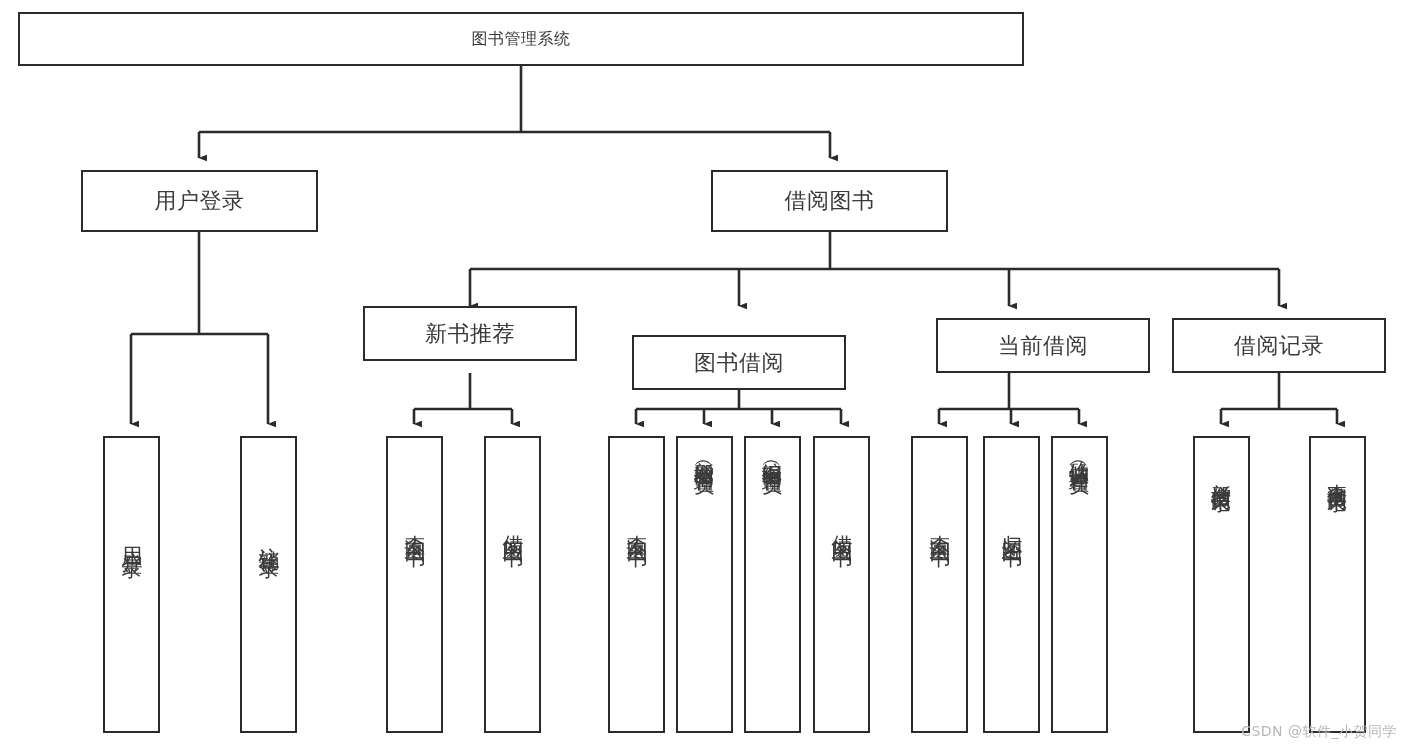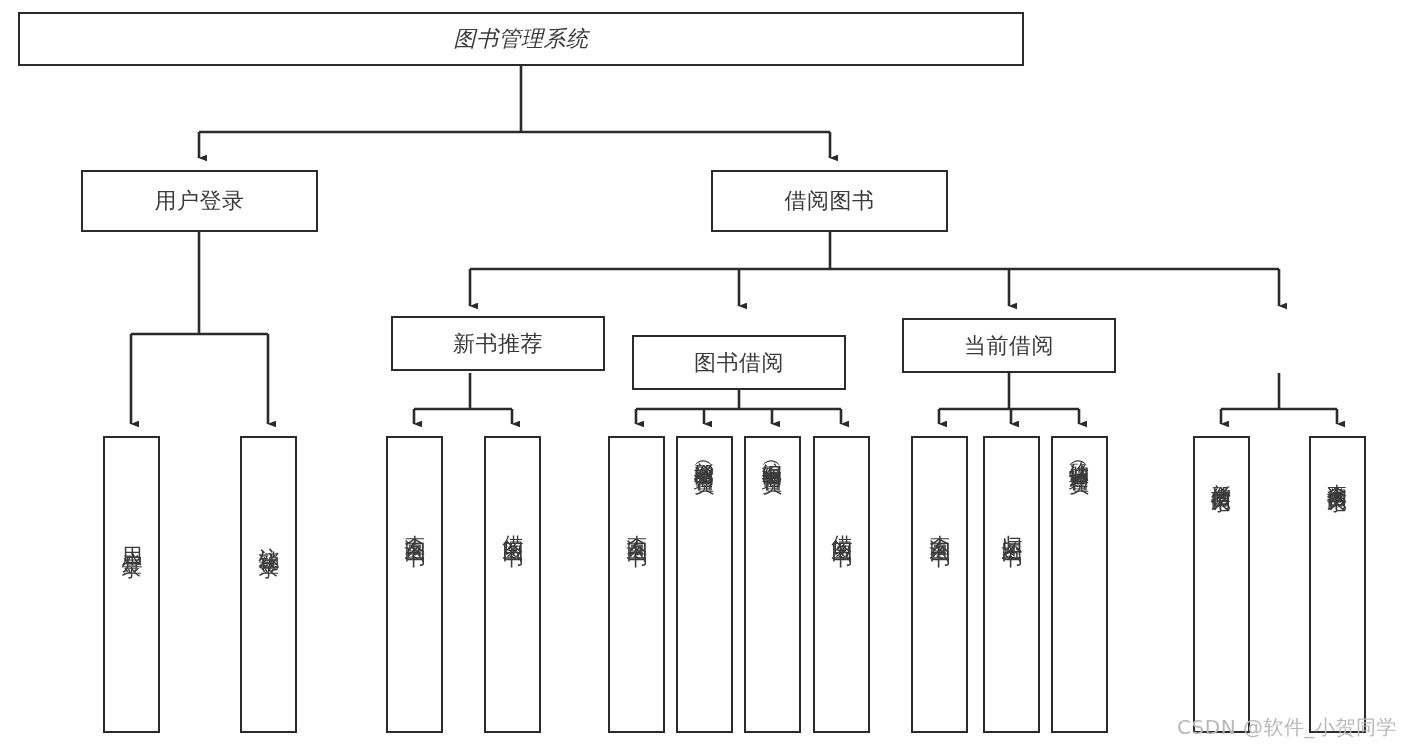--- a/index.html
+++ b/index.html
@@ -47,8 +47,7 @@
     font-size: 22px;
   }
   .node.root .label {
-    font-size: 22px;
-    font-style: italic;
+    font-size: 16px;
   }
   .node.vert {
     align-items: flex-start;

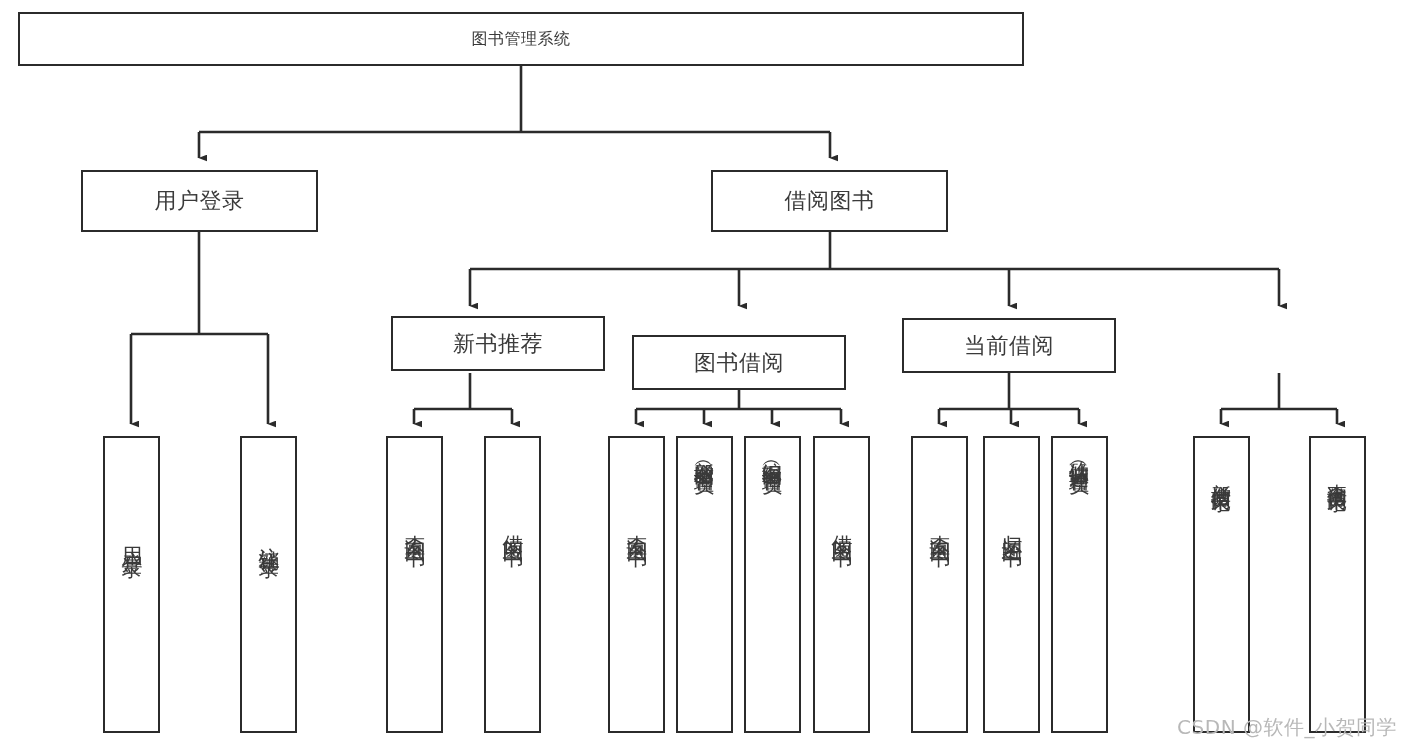--- a/index.html
+++ b/index.html
@@ -154,7 +154,7 @@
     <span class="label">借阅图书</span>
   </div>
 
-  <div class="node horiz" style="left:363px; top:316px; width:214px; height:55px;margin-left:28px;">
+  <div class="node horiz" style="left:363px; top:306px; width:214px; height:55px;">
     <span class="label">新书推荐</span>
   </div>
   <div class="node horiz" style="left:632px; top:335px; width:214px; height:55px;">

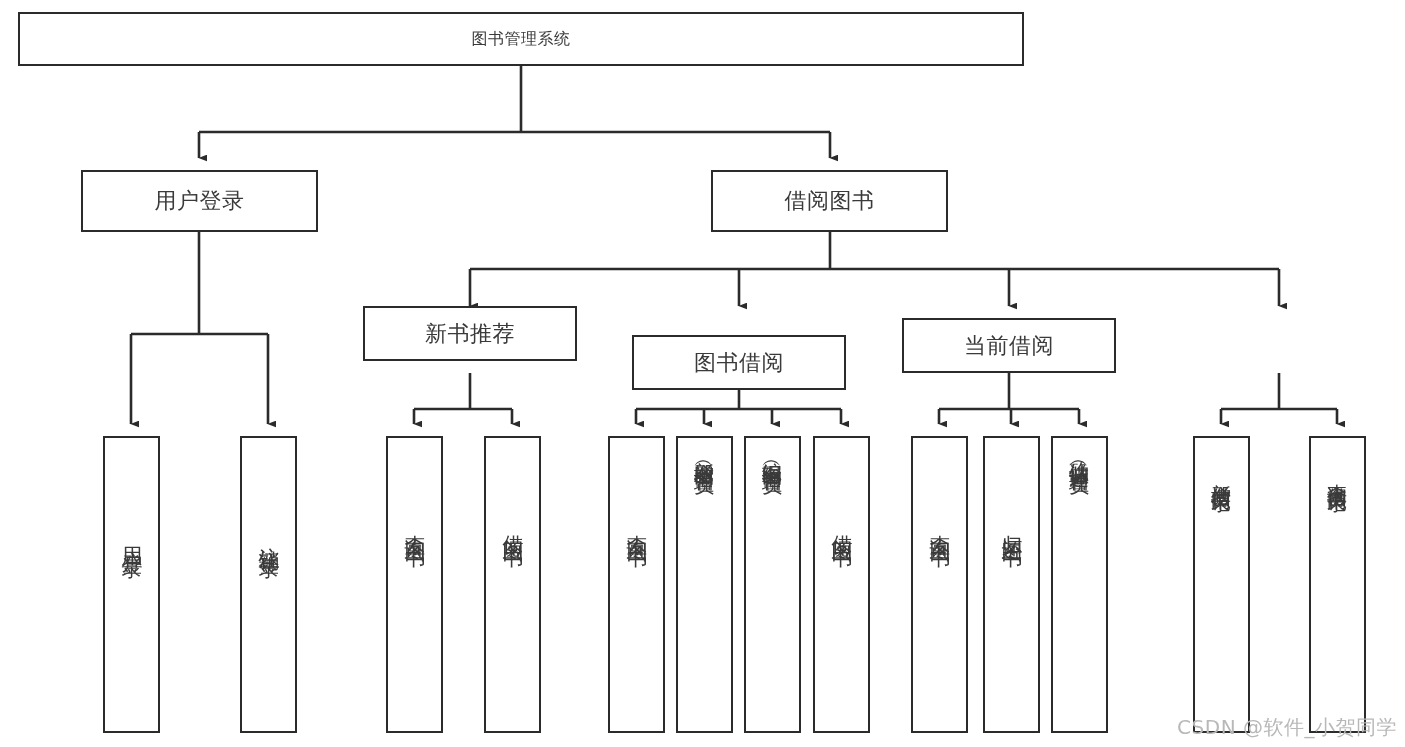--- a/index.html
+++ b/index.html
@@ -160,7 +160,7 @@
   <div class="node horiz" style="left:632px; top:335px; width:214px; height:55px;">
     <span class="label">图书借阅</span>
   </div>
-  <div class="node horiz" style="left:902px; top:318px; width:214px; height:55px;">
+  <div class="node horiz" style="left:936px; top:318px; width:214px; height:55px;">
     <span class="label">当前借阅</span>
   </div>
 

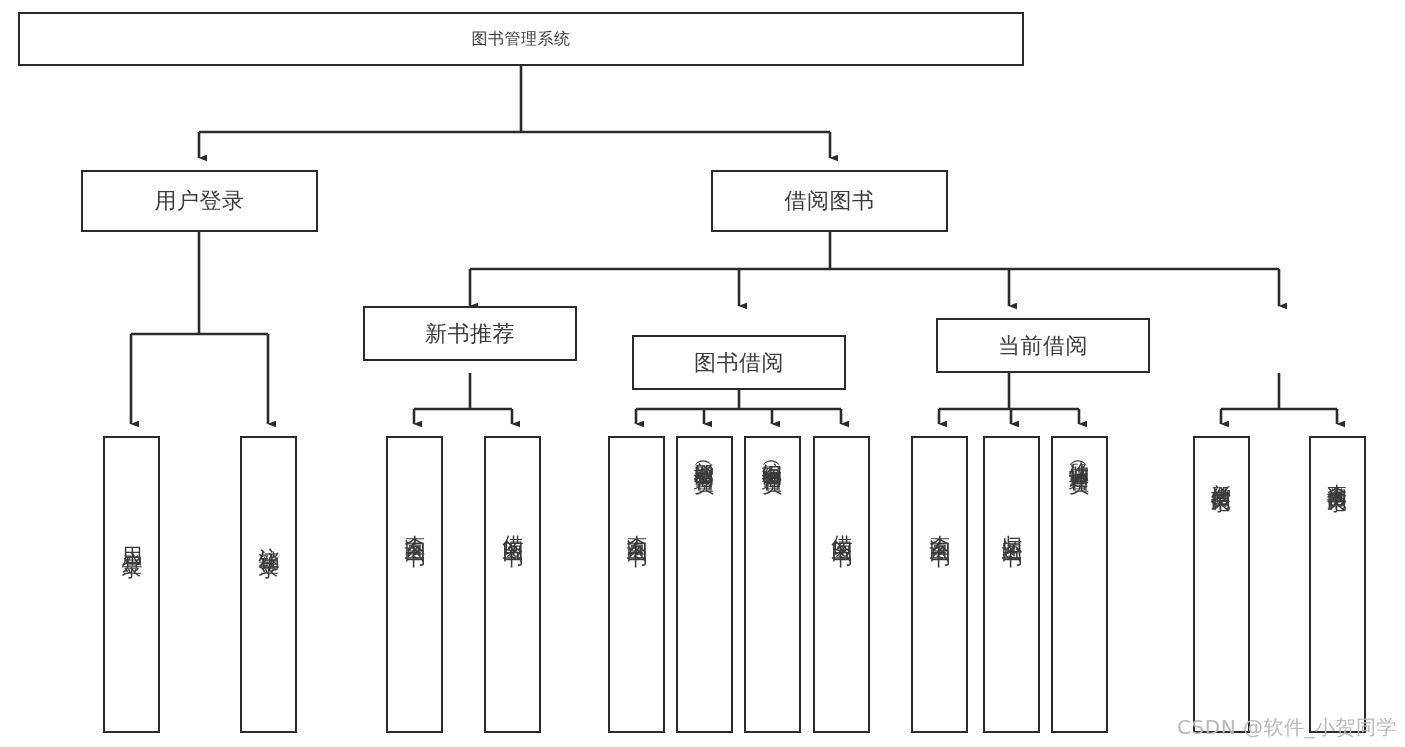--- a/index.html
+++ b/index.html
@@ -163,6 +163,9 @@
   <div class="node horiz" style="left:936px; top:318px; width:214px; height:55px;">
     <span class="label">当前借阅</span>
   </div>
+  <div class="node horiz" style="left:1172px; top:318px; width:214px; height:55px;">
+    <span class="label">借阅记录</span>
+  </div>
 
   <div class="node vert" style="left:103px; top:436px; width:57px; height:297px; padding-top:92px;">
     <span class="label">用户登录</span>

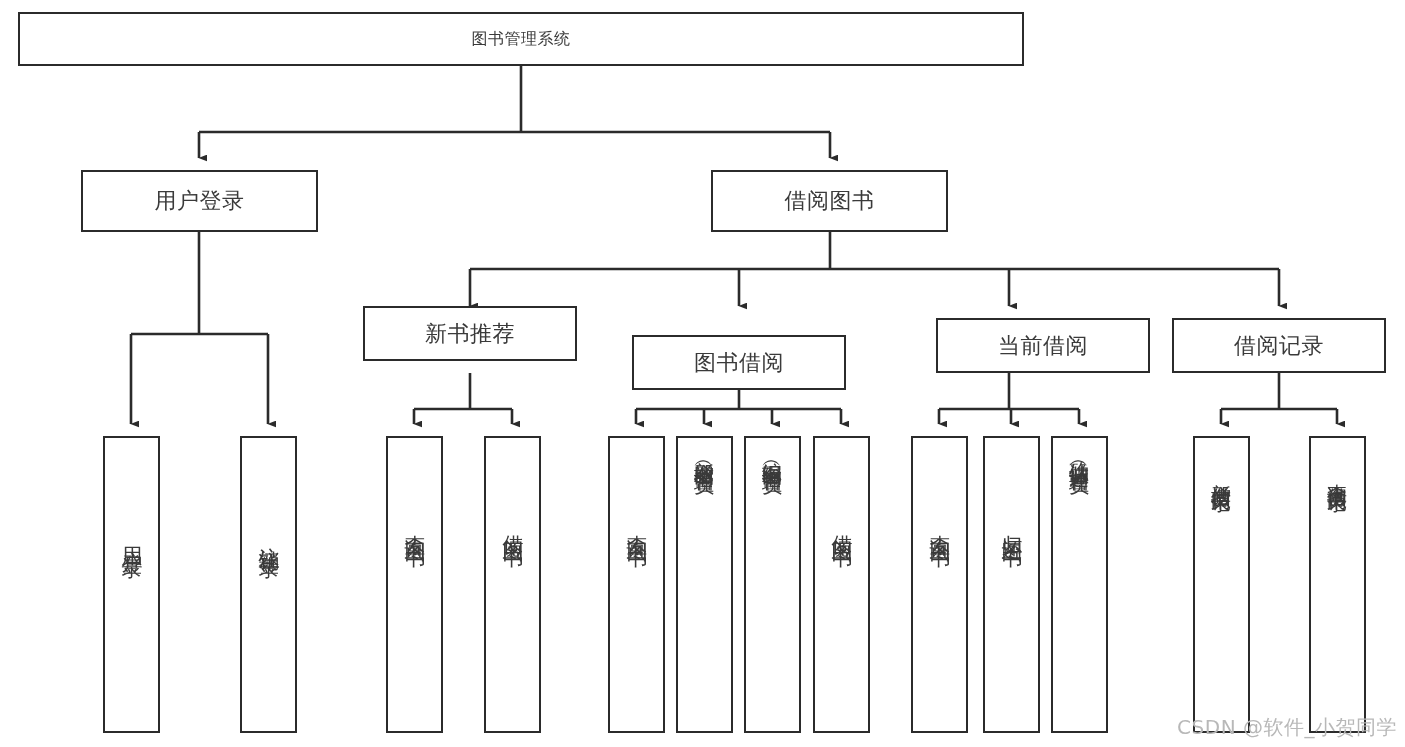--- a/index.html
+++ b/index.html
@@ -68,7 +68,7 @@
     position: absolute;
     right: 8px;
     bottom: 6px;
-    font-size: 20px;
+    font-size: 14px;
     color: #b8b8b8;
     letter-spacing: 0.5px;
     z-index: 5;

